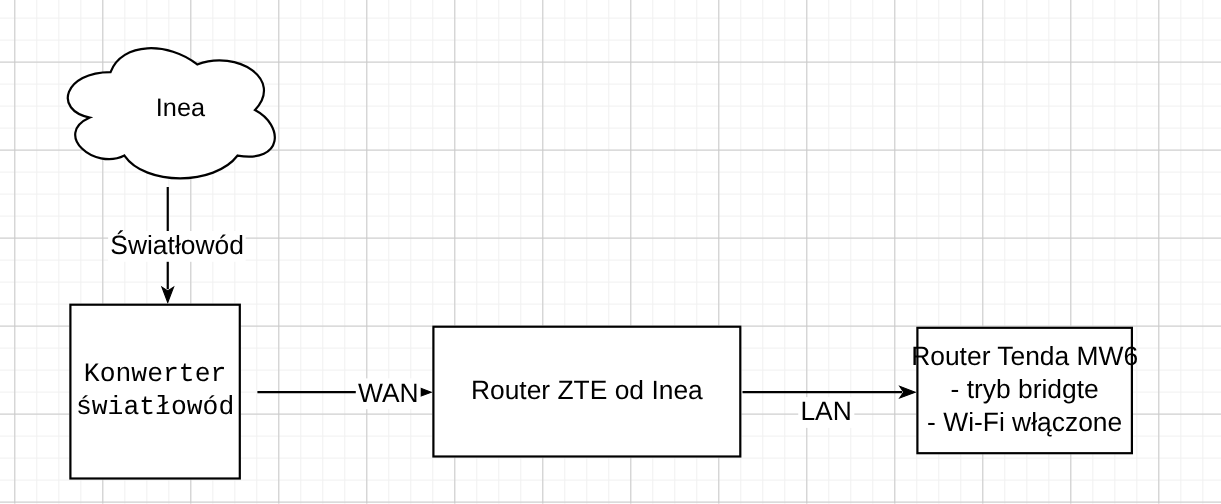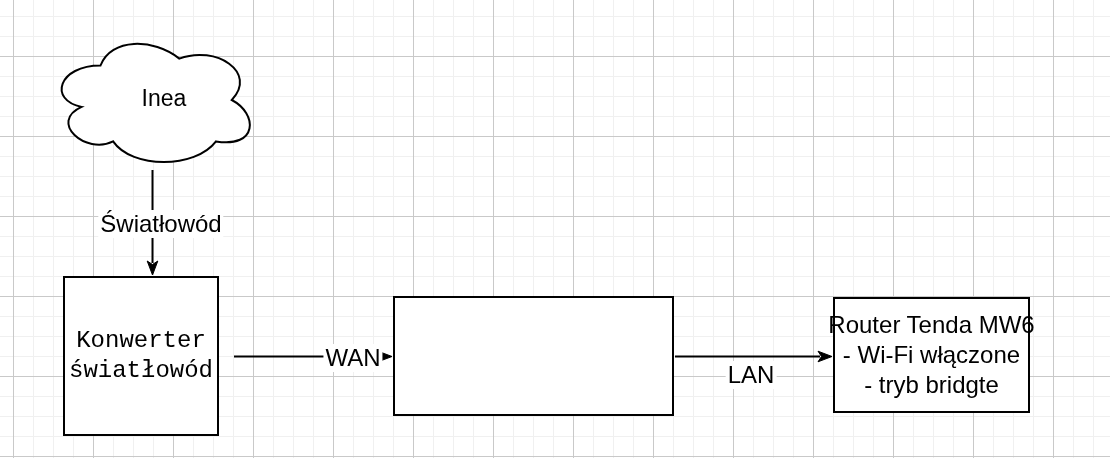--- a/index.html
+++ b/index.html
@@ -97,6 +97,7 @@
   </div>
 
   <div class="node node-zte">
+    <div>Router ZTE od Inea</div>
   </div>
 
   <div class="node node-tenda">

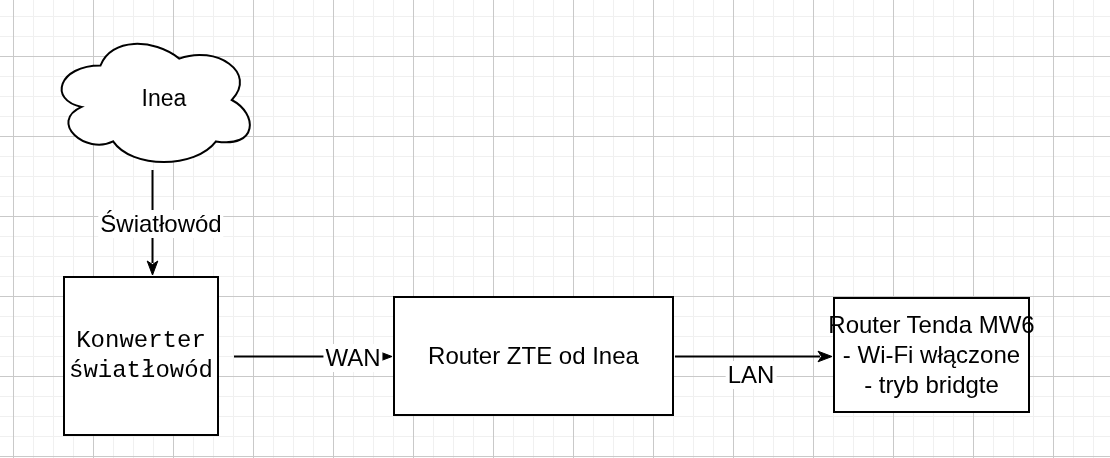--- a/index.html
+++ b/index.html
@@ -102,8 +102,8 @@
 
   <div class="node node-tenda">
     <div>Router Tenda MW6</div>
+    <div>- tryb bridgte</div>
     <div>- Wi-Fi włączone</div>
-    <div>- tryb bridgte</div>
   </div>
 
   <div class="edge-label edge-label-swiatlowod">Światłowód</div>

